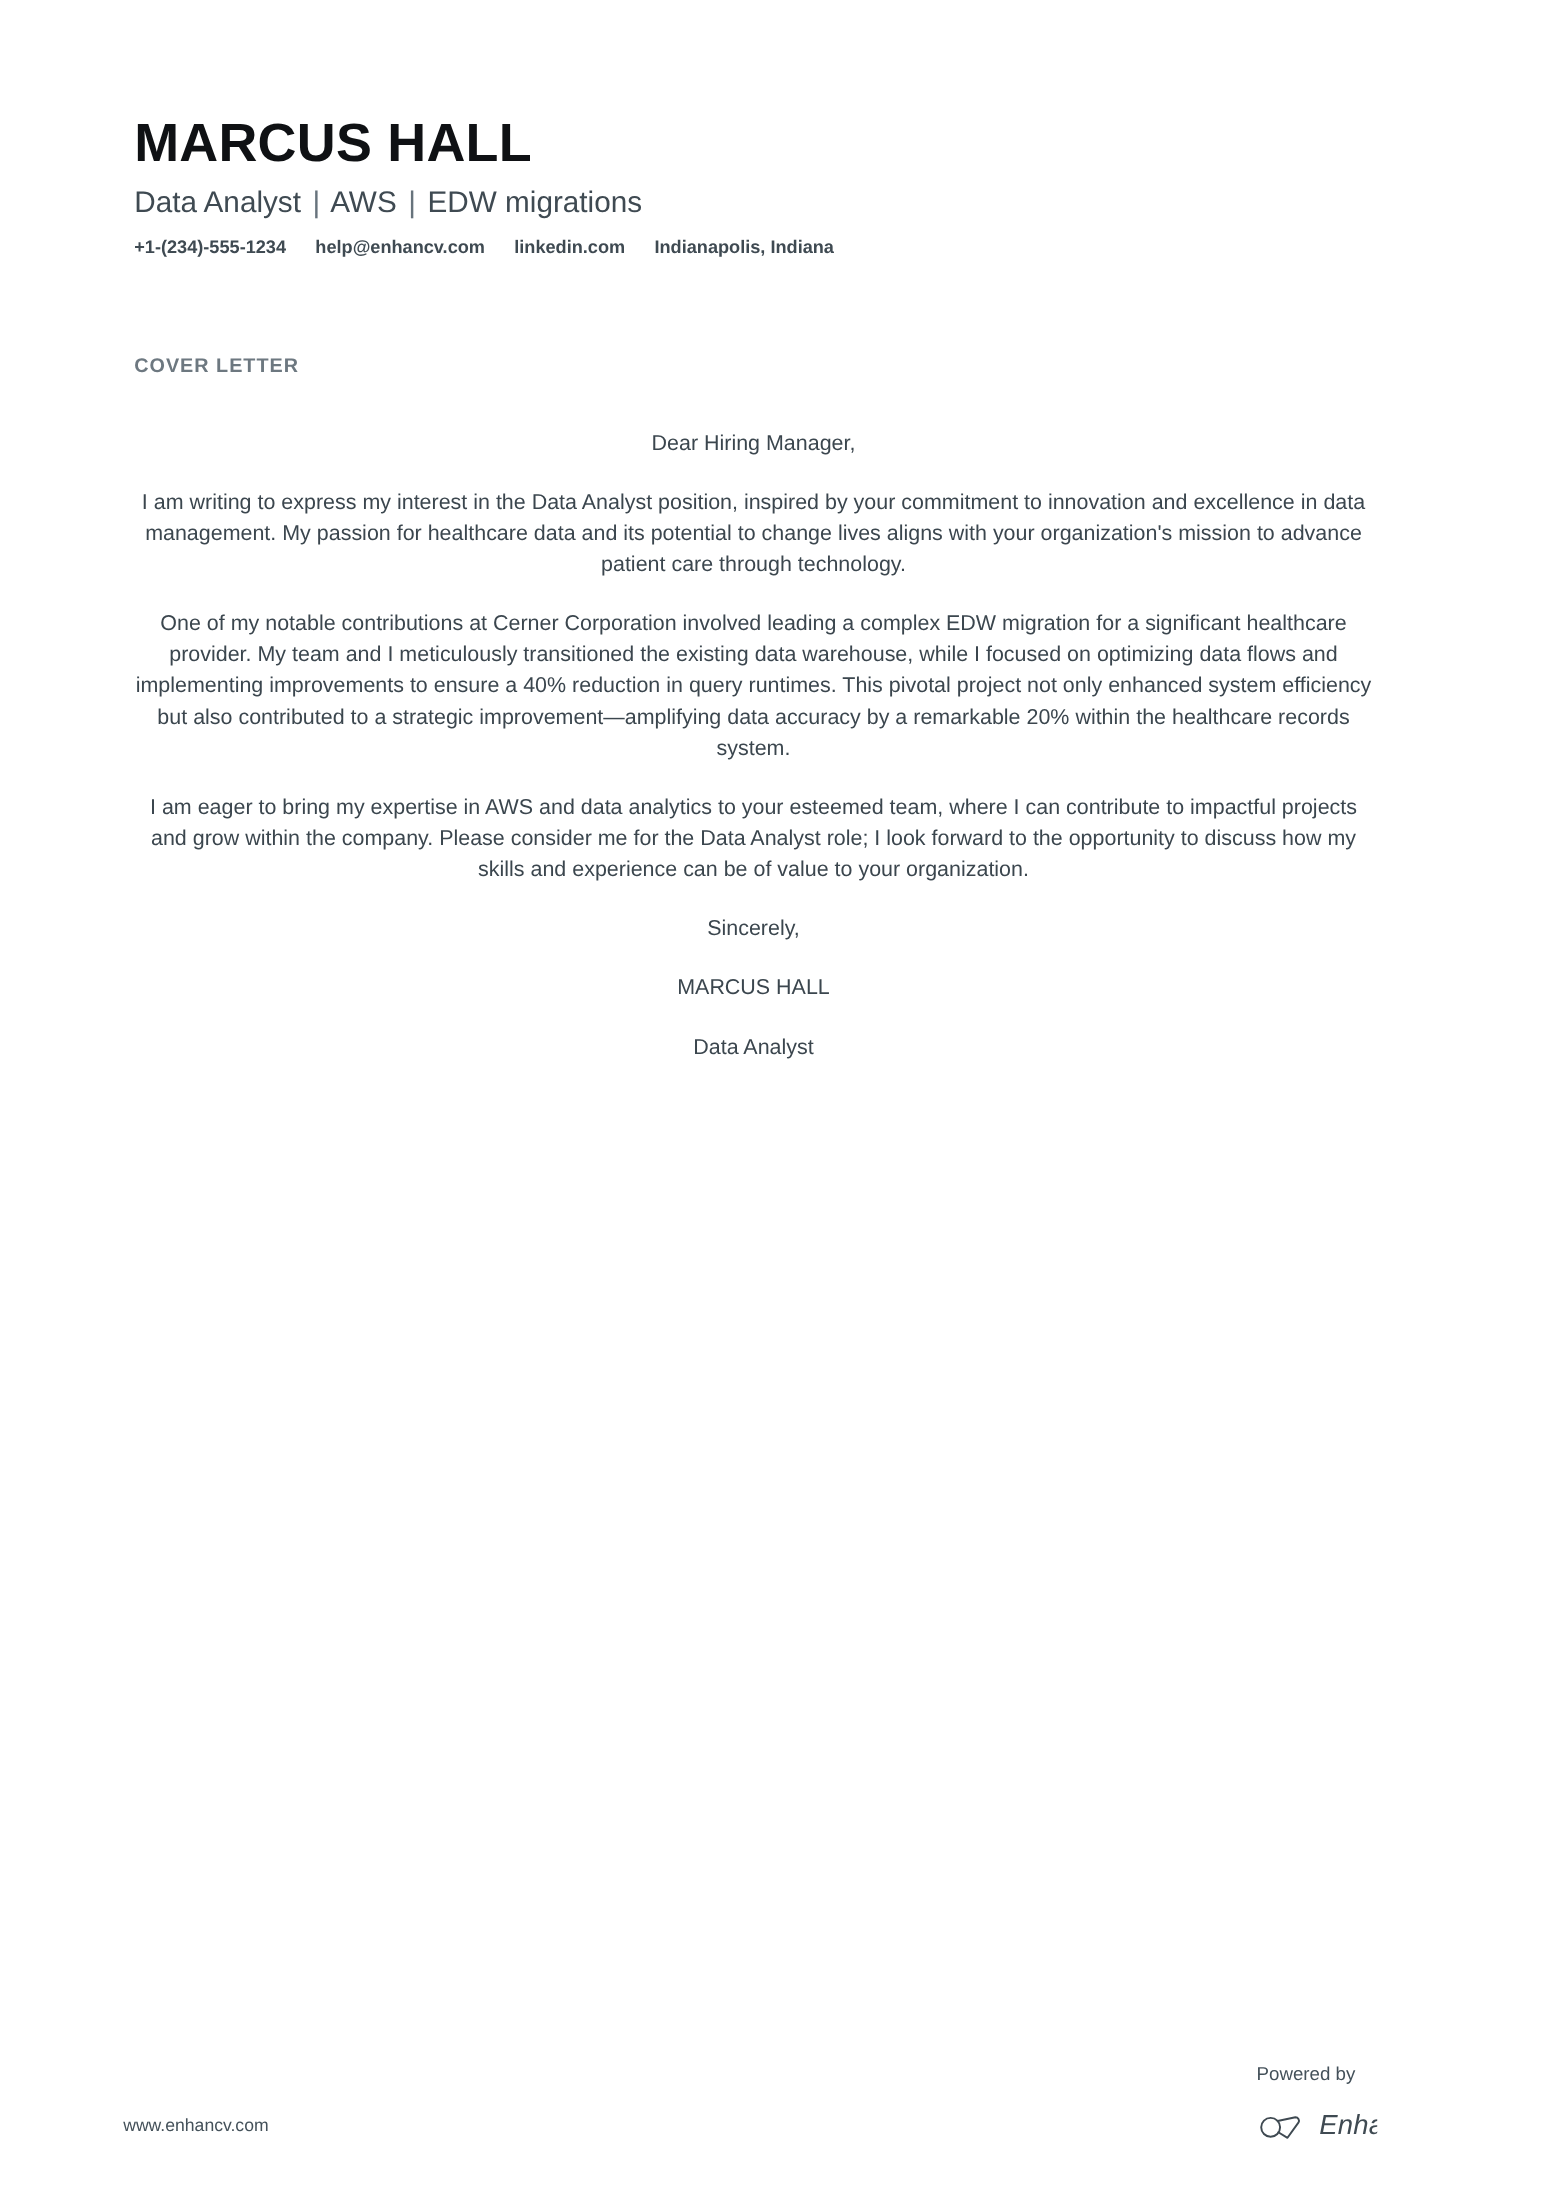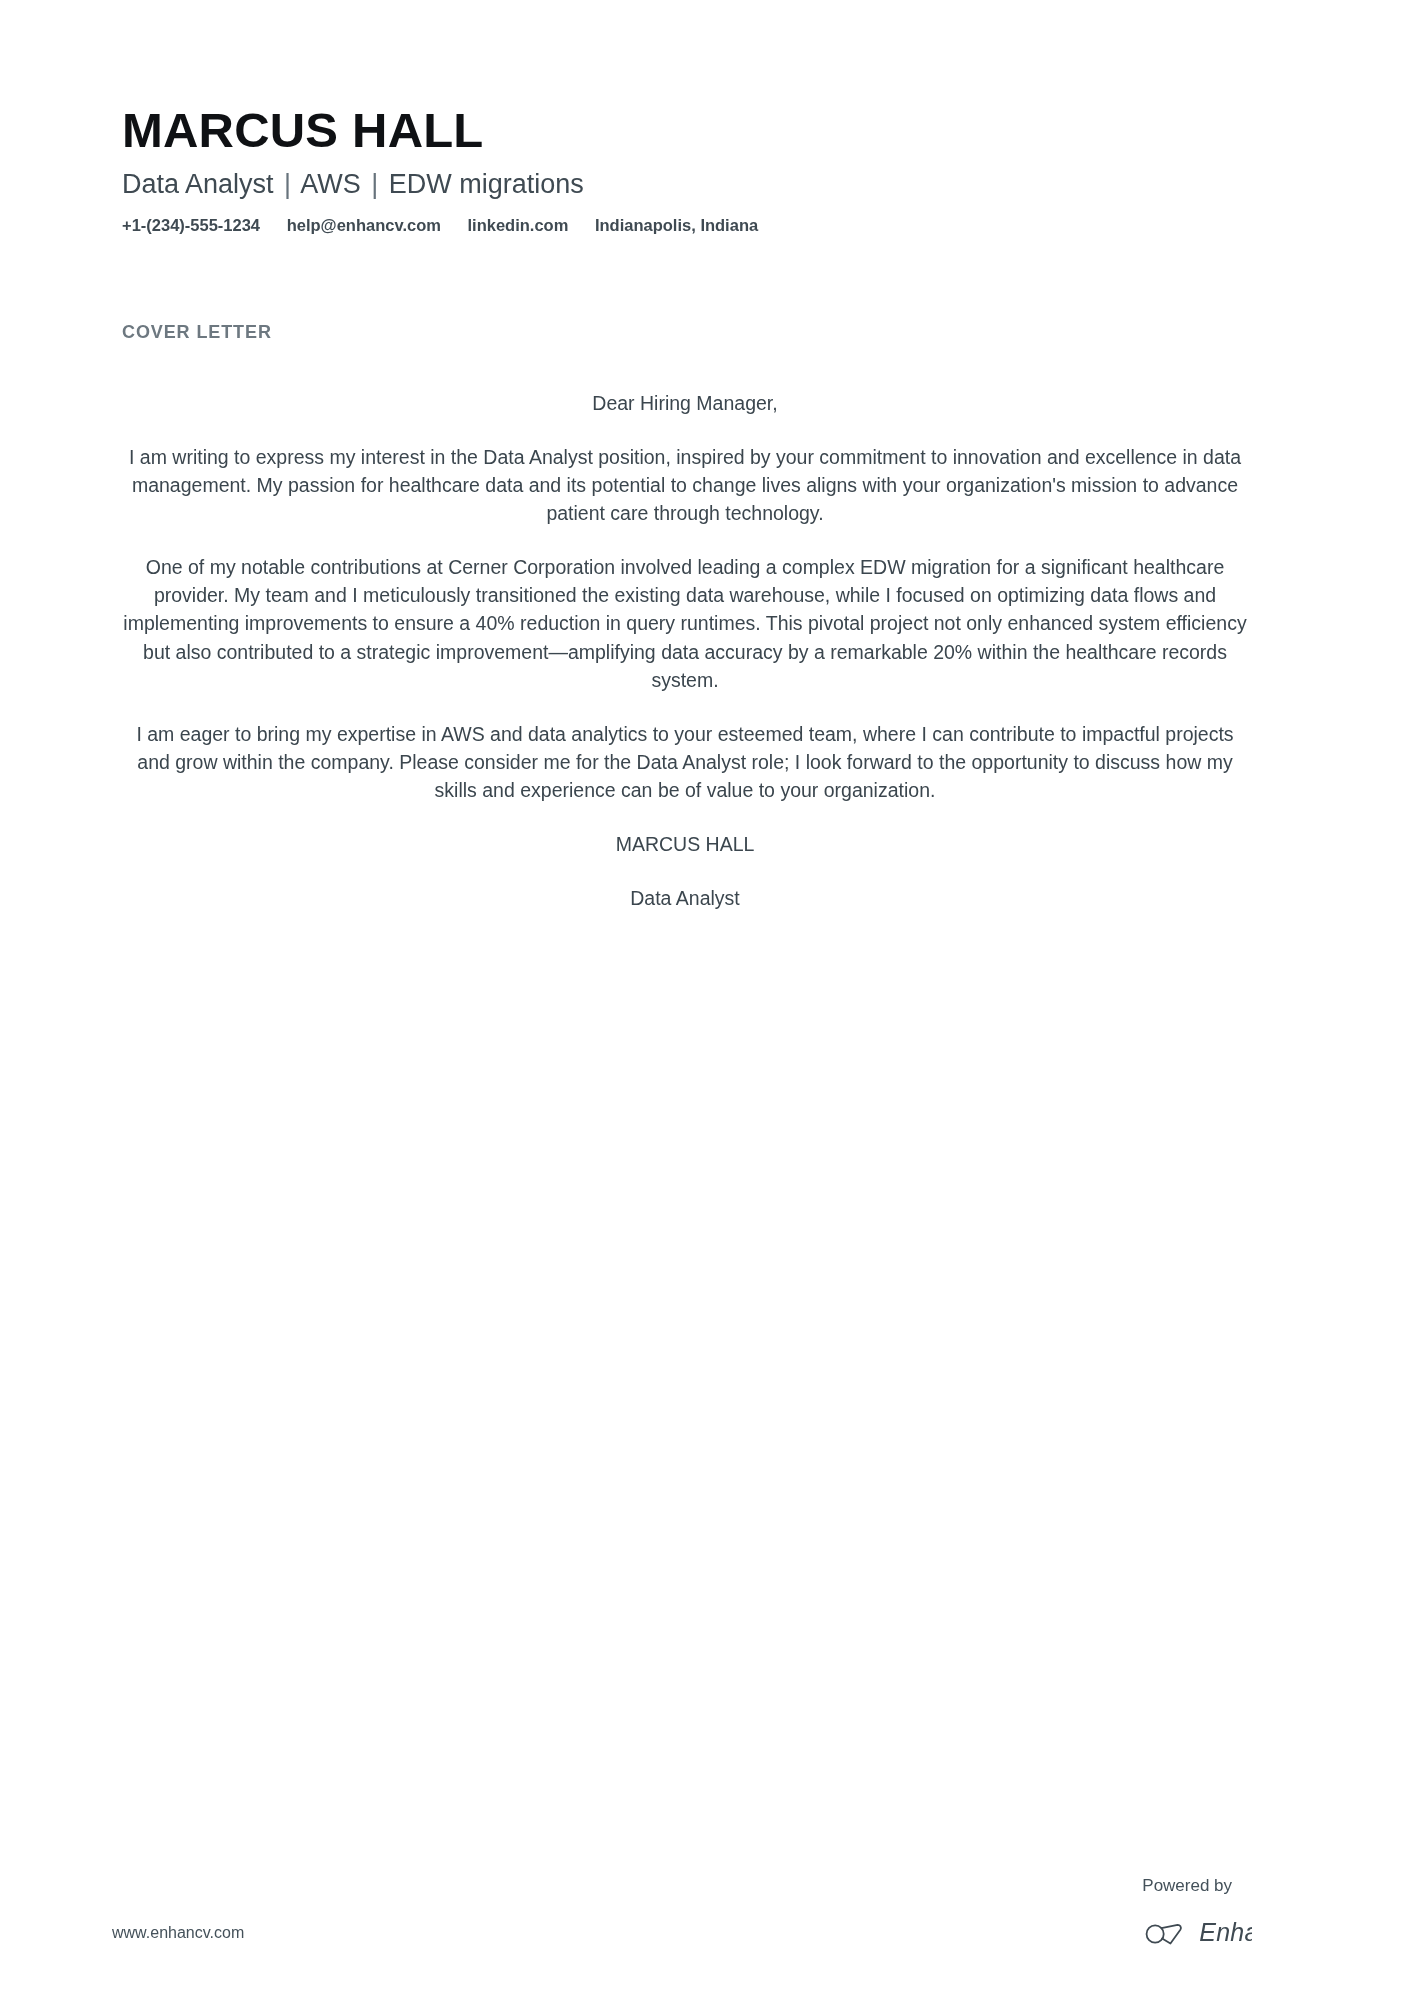--- a/index.html
+++ b/index.html
@@ -165,6 +165,7 @@
     <p>I am writing to express my interest in the Data Analyst position, inspired by your commitment to innovation and excellence in data management. My passion for healthcare data and its potential to change lives aligns with your organization's mission to advance patient care through technology.</p>
     <p>One of my notable contributions at Cerner Corporation involved leading a complex EDW migration for a significant healthcare provider. My team and I meticulously transitioned the existing data warehouse, while I focused on optimizing data flows and implementing improvements to ensure a 40% reduction in query runtimes. This pivotal project not only enhanced system efficiency but also contributed to a strategic improvement—amplifying data accuracy by a remarkable 20% within the healthcare records system.</p>
     <p>I am eager to bring my expertise in AWS and data analytics to your esteemed team, where I can contribute to impactful projects and grow within the company. Please consider me for the Data Analyst role; I look forward to the opportunity to discuss how my skills and experience can be of value to your organization.</p>
+    <p>Sincerely,</p>
     <p>MARCUS HALL</p>
     <p>Data Analyst</p>
   </div>

